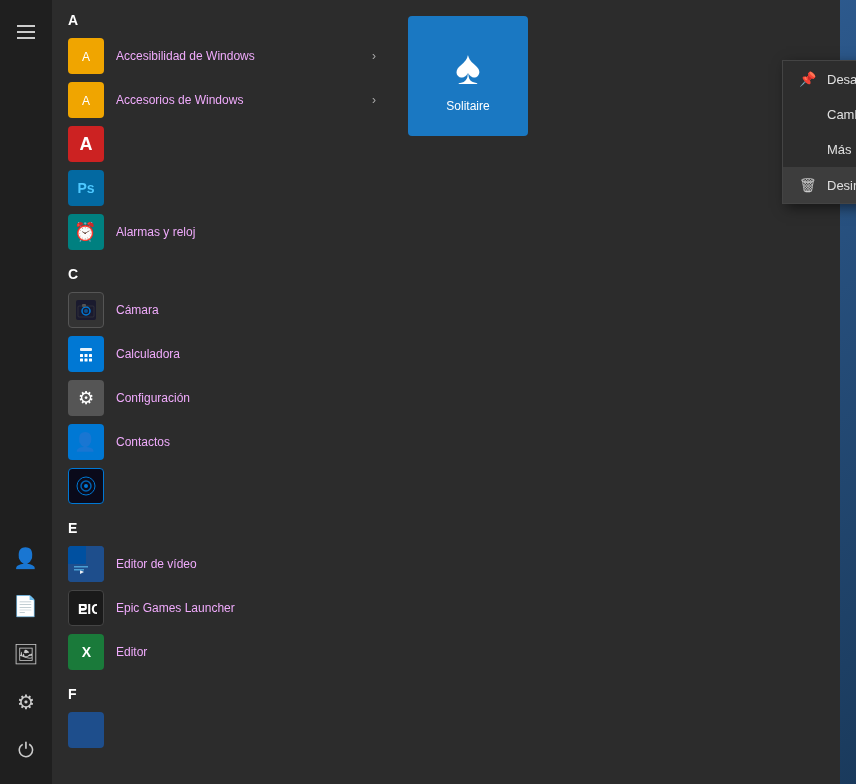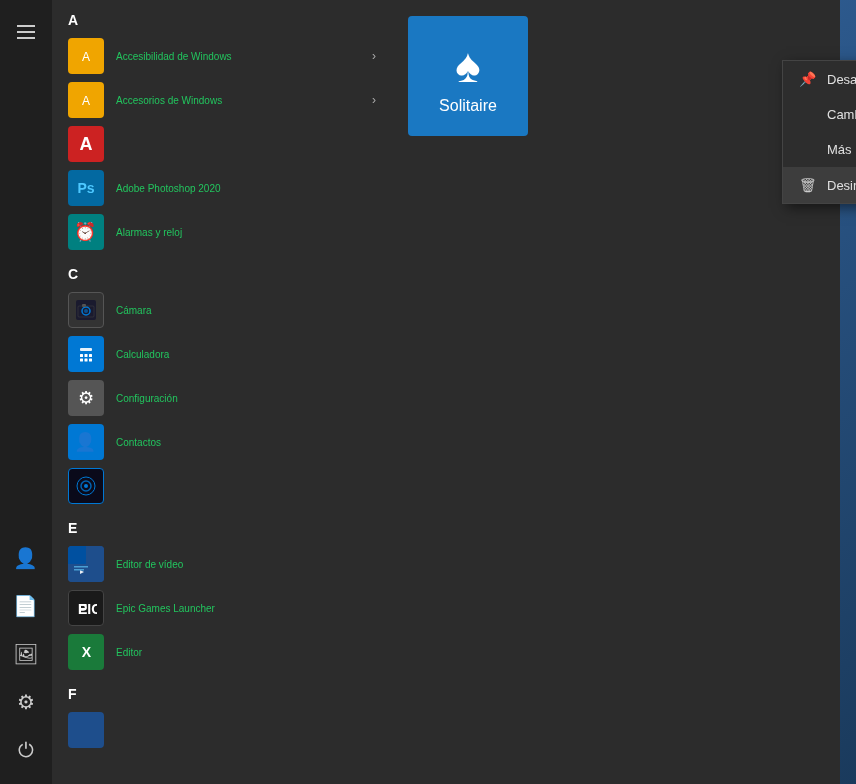--- a/index.html
+++ b/index.html
@@ -122,8 +122,8 @@
     }
 
     .app-name {
-      color: #22c55e;
-      font-size: 10px;
+      color: #f0abfc;
+      font-size: 12px;
       flex: 1;
     }
 

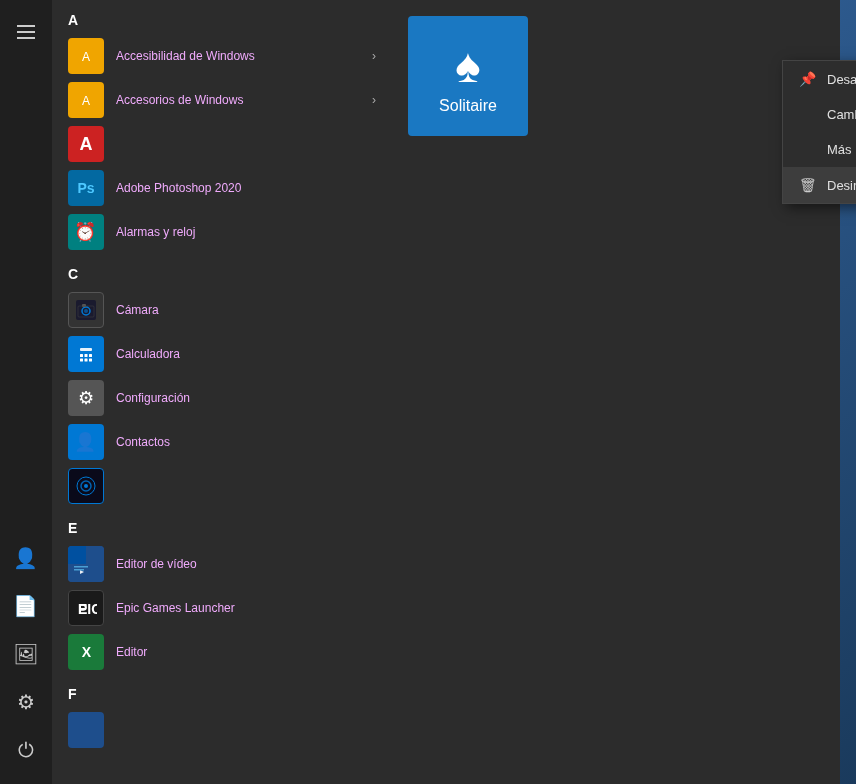--- a/index.html
+++ b/index.html
@@ -161,7 +161,7 @@
 
     .solitaire-tile-label {
       color: white;
-      font-size: 16px;
+      font-size: 12px;
       margin-top: 4px;
       text-align: right;
     }

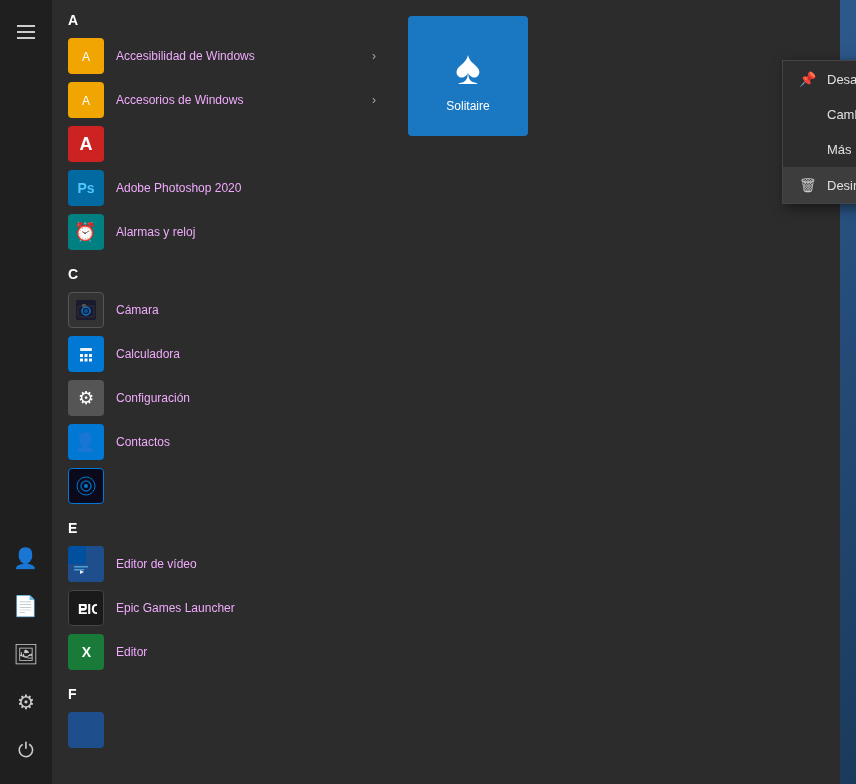--- a/index.html
+++ b/index.html
@@ -271,7 +271,6 @@
 
       <div class="app-item">
         <div class="app-icon icon-blue-ps" style="background:#0369a1;color:#4dc8ff;font-size:14px;font-weight:bold;">Ps</div>
-        <span class="app-name">Adobe Photoshop 2020</span>
       </div>
 
       <div class="app-item">

